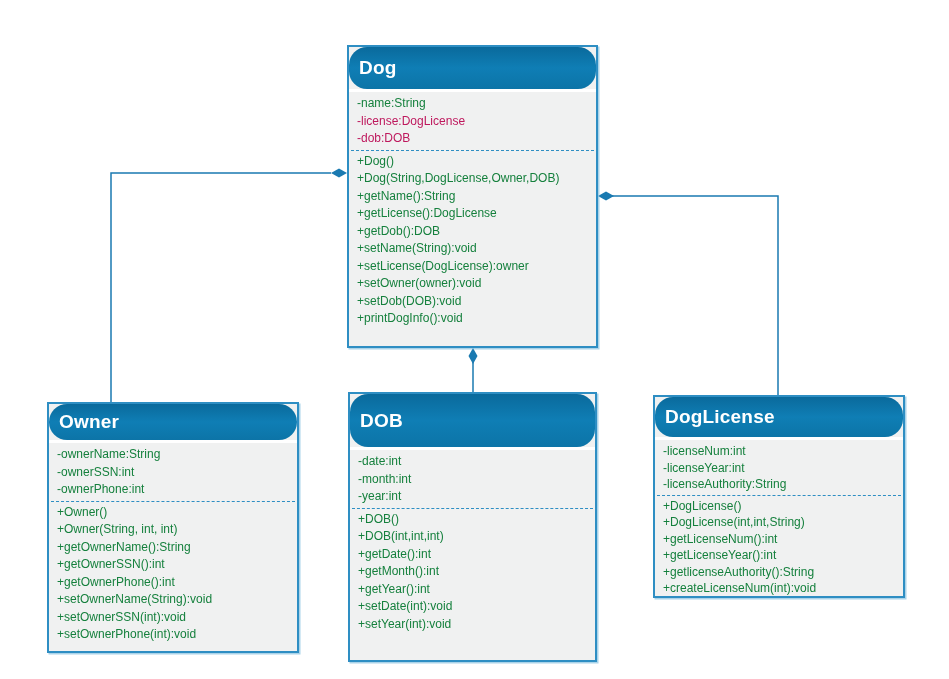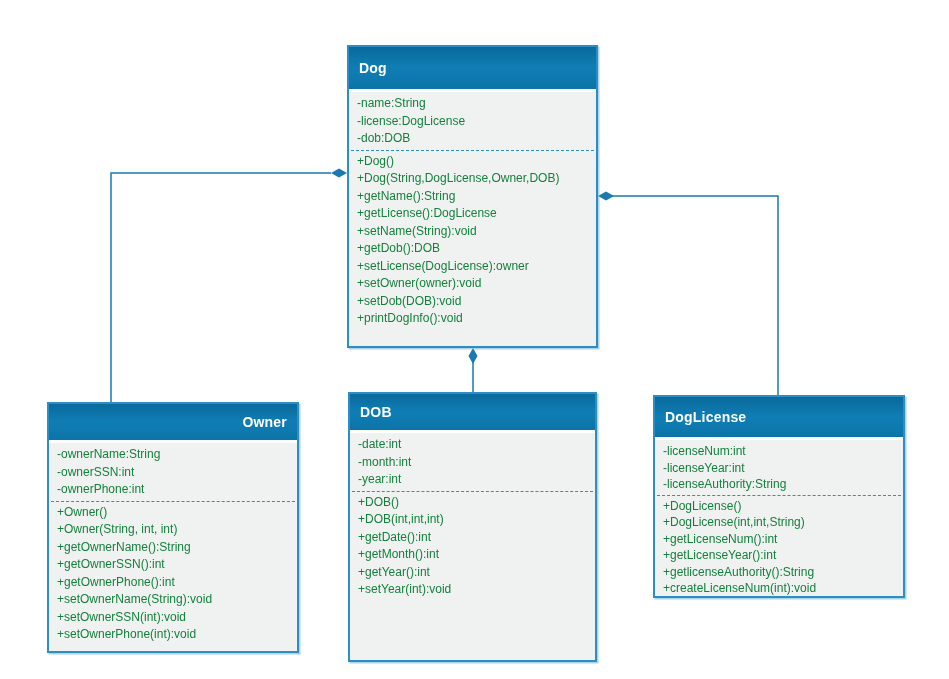--- a/index.html
+++ b/index.html
@@ -17,8 +17,9 @@
   .uml-header {
     box-sizing:border-box; display:flex; align-items:center;
     background:linear-gradient(180deg,#0a6a9c 0%,#0f7eb5 50%,#0c74a7 100%);
-    color:#ffffff; font-size:14px; font-weight:bold; letter-spacing:.2px;
+    color:#ffffff; font-size:19px; font-weight:bold; letter-spacing:.2px;
     padding:0 10px;
+    border-radius:18px;
   }
   .uml-body { border-top:3px solid #ffffff; padding-top:3px; overflow:hidden; }
   .member {

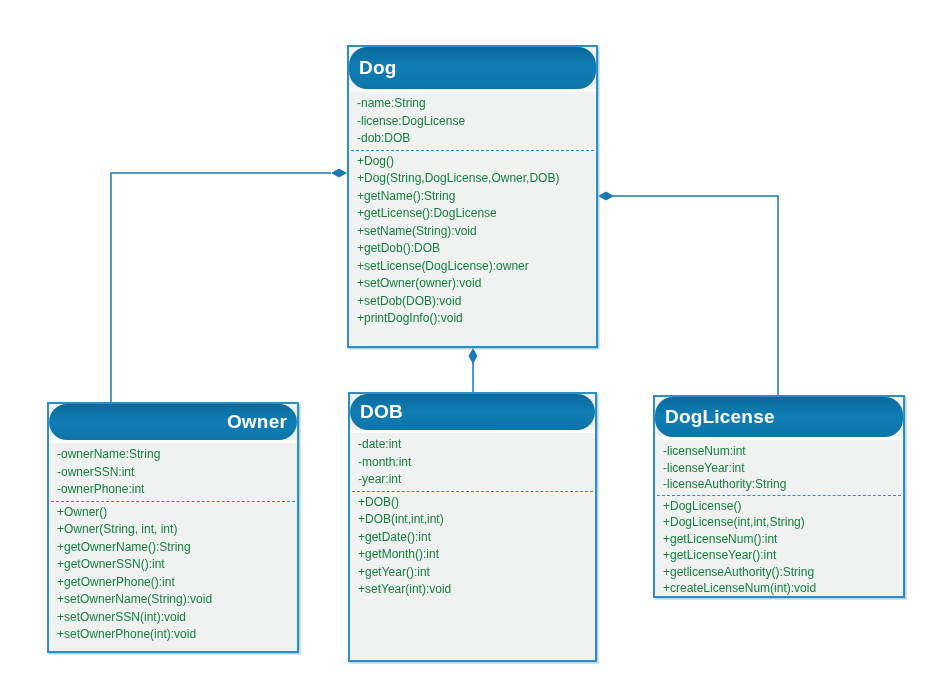--- a/index.html
+++ b/index.html
@@ -26,7 +26,7 @@
     font-size:12px; line-height:17.5px; padding-left:8px;
     white-space:nowrap; color:#15803d;
   }
-  .member.red { color:#15803d; }
+  .member.red { color:#be185d; }
   .sep { border-top:1.5px dashed #2e8ec3; margin:2px 2px; }
 
   #cls-dog        { left:347px; top:45px;  width:251px; height:303px; }

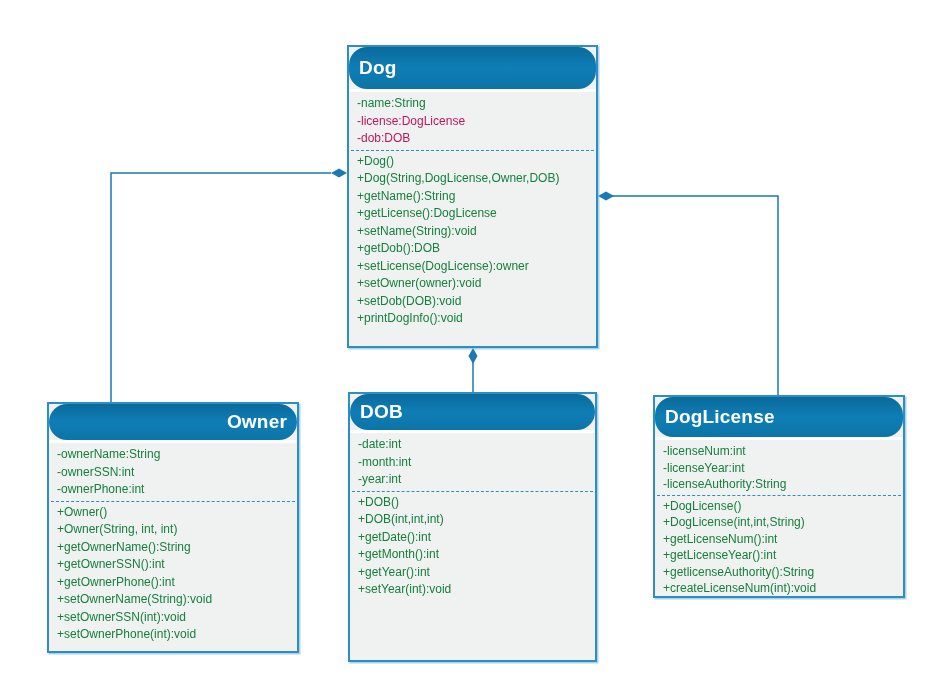--- a/index.html
+++ b/index.html
@@ -76,8 +76,8 @@
       <div class="member">+Dog(String,DogLicense,Owner,DOB)</div>
       <div class="member">+getName():String</div>
       <div class="member">+getLicense():DogLicense</div>
+      <div class="member">+getDob():DOB</div>
       <div class="member">+setName(String):void</div>
-      <div class="member">+getDob():DOB</div>
       <div class="member">+setLicense(DogLicense):owner</div>
       <div class="member">+setOwner(owner):void</div>
       <div class="member">+setDob(DOB):void</div>

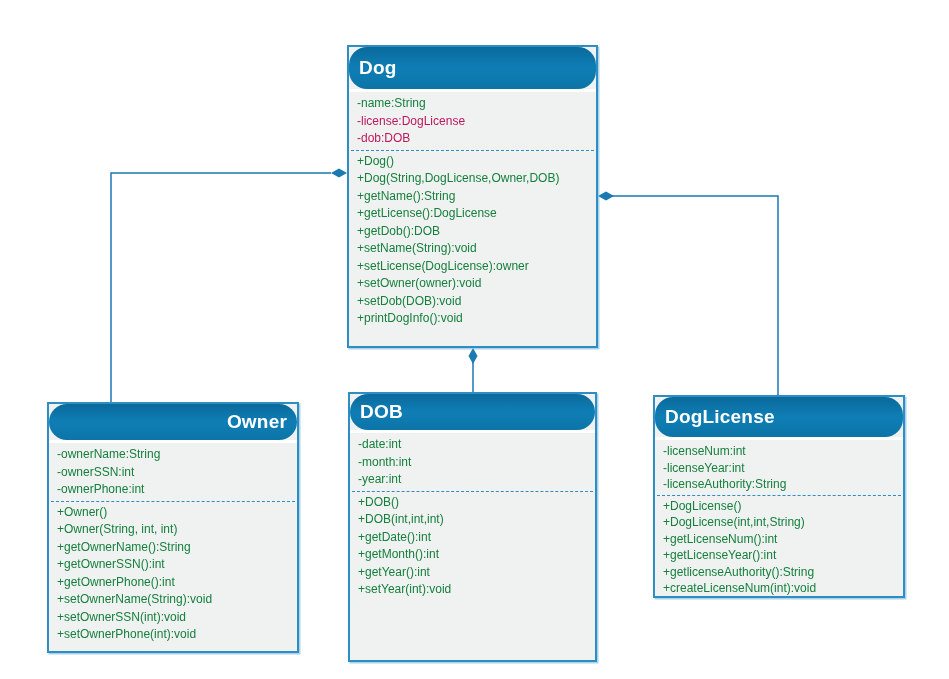--- a/index.html
+++ b/index.html
@@ -35,7 +35,7 @@
   #cls-doglicense { left:653px; top:395px; width:252px; height:203px; }
 
   #cls-dog .uml-header        { height:42px; }
-  #cls-owner .uml-header      { height:36px;justify-content:flex-end; }
+  #cls-owner .uml-header      { height:36px; }
   #cls-dob .uml-header        { height:36px; }
   #cls-doglicense .uml-header { height:40px; }
   #cls-doglicense .member     { line-height:16.5px; }

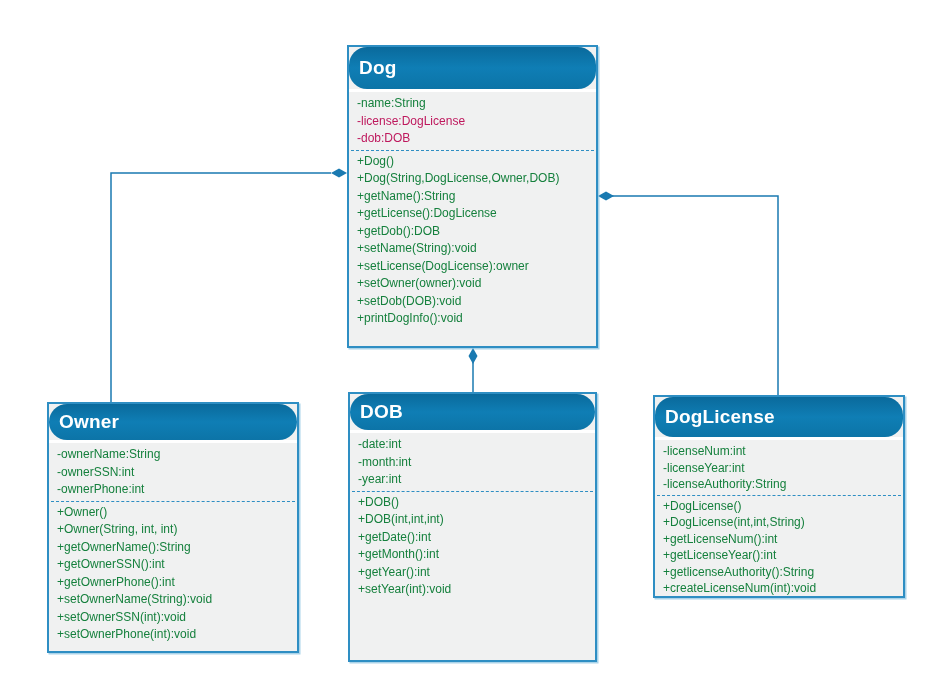--- a/index.html
+++ b/index.html
@@ -36,7 +36,7 @@
 
   #cls-dog .uml-header        { height:42px; }
   #cls-owner .uml-header      { height:36px; }
-  #cls-dob .uml-header        { height:36px; }
+  #cls-dob .uml-header        { height:53px; }
   #cls-doglicense .uml-header { height:40px; }
   #cls-doglicense .member     { line-height:16.5px; }
 </style>

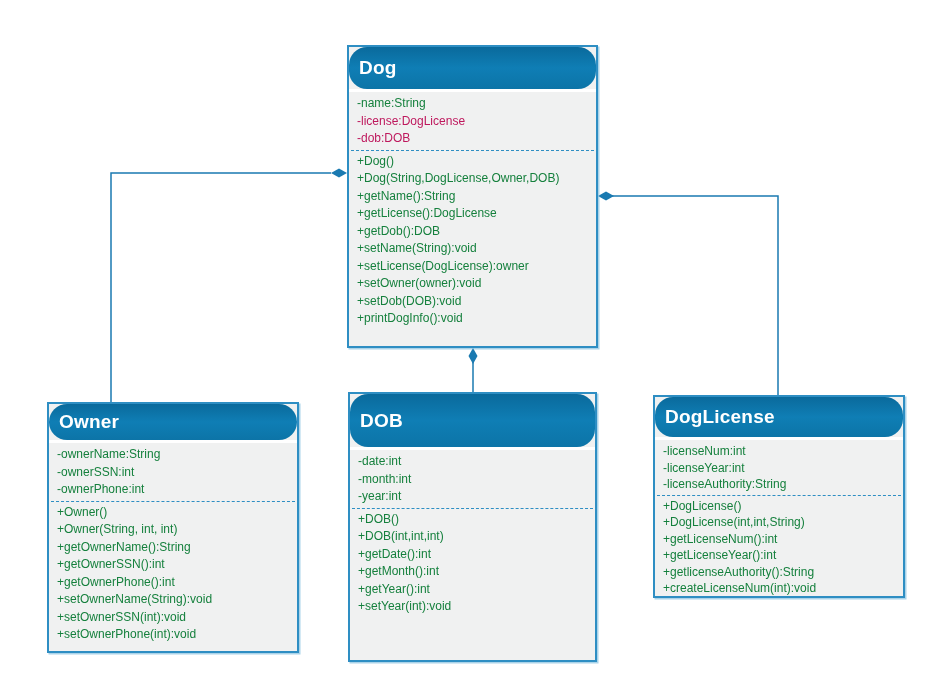--- a/index.html
+++ b/index.html
@@ -119,6 +119,7 @@
       <div class="member">+getDate():int</div>
       <div class="member">+getMonth():int</div>
       <div class="member">+getYear():int</div>
+      <div class="member">+setDate(int):void</div>
       <div class="member">+setYear(int):void</div>
     </div>
   </div>

